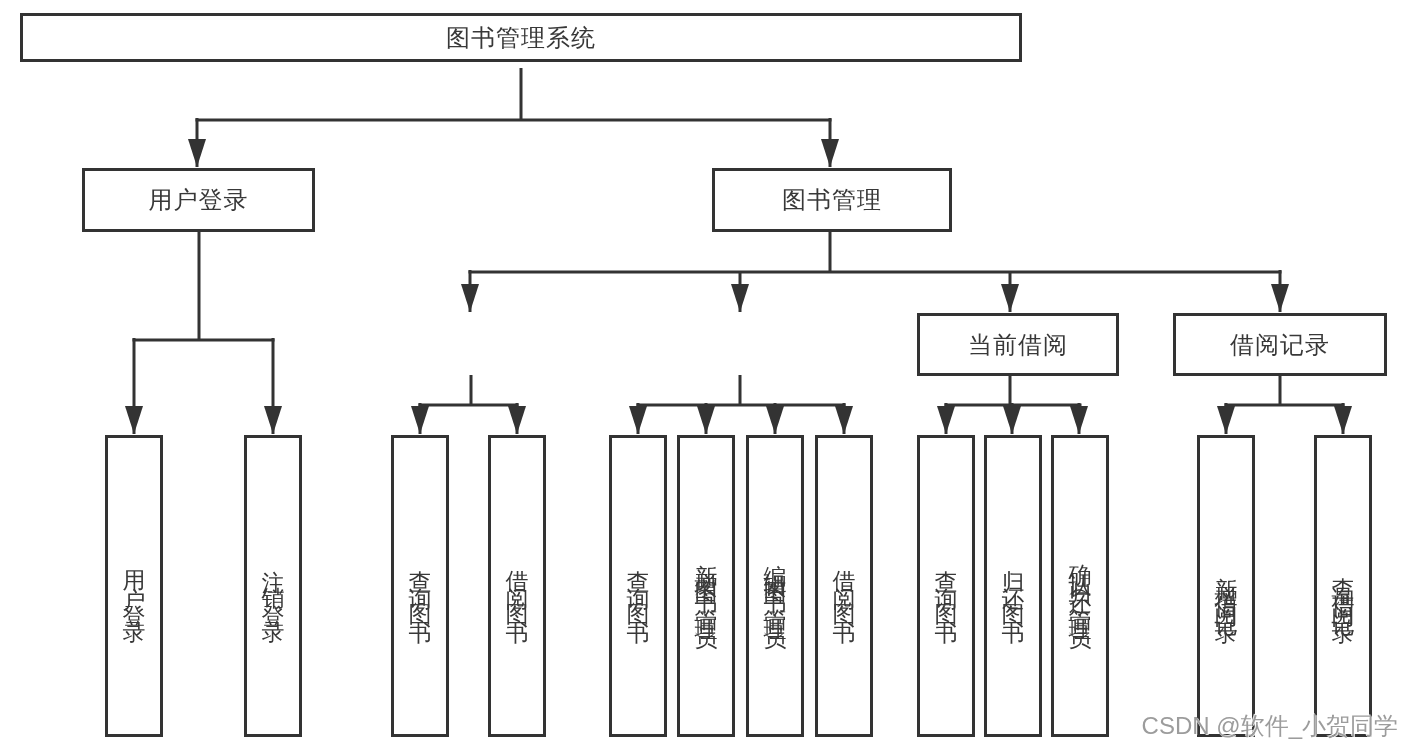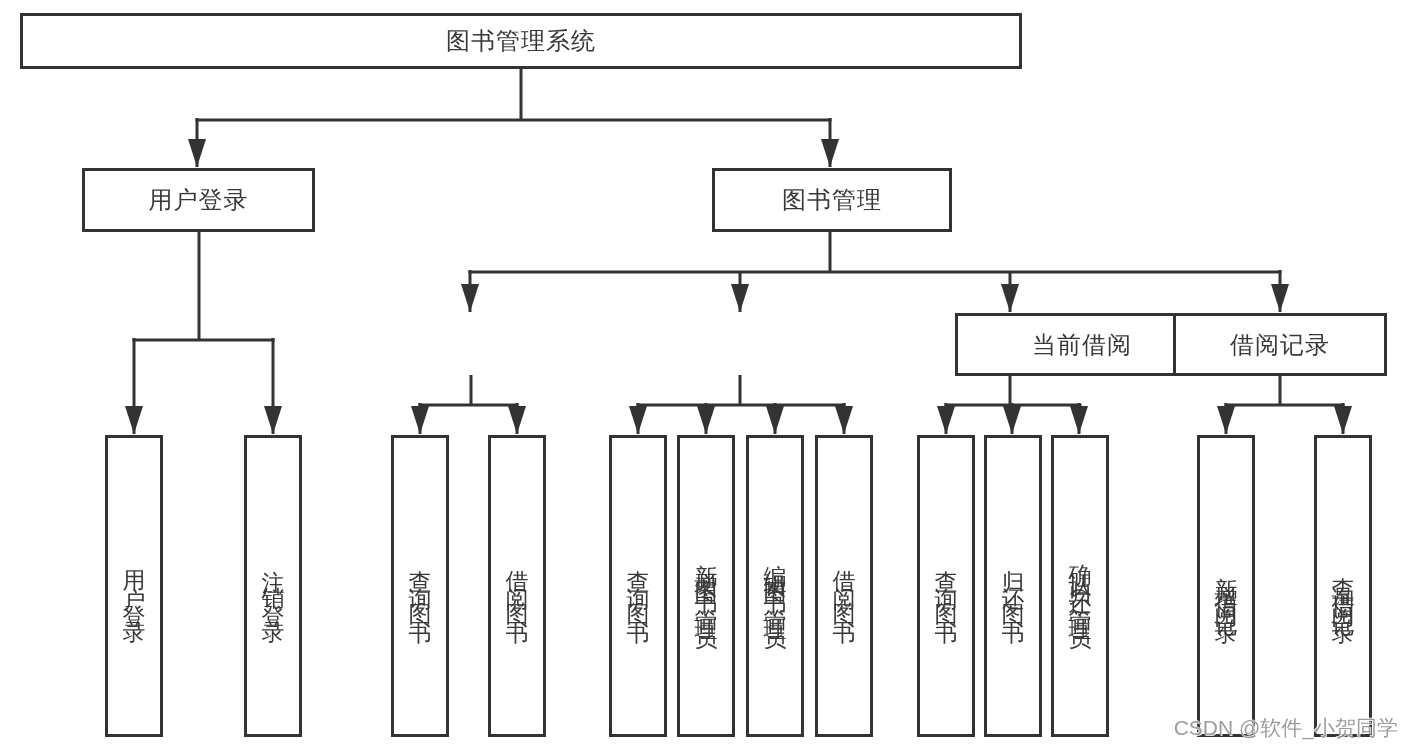--- a/index.html
+++ b/index.html
@@ -119,7 +119,7 @@
     </g>
   </svg>
 
-  <div class="hbox" style="left:20px;top:13px;width:1002px;height:56px">
+  <div class="hbox" style="left:20px;top:13px;width:1002px;height:49px">
     <span>图书管理系统</span>
   </div>
 

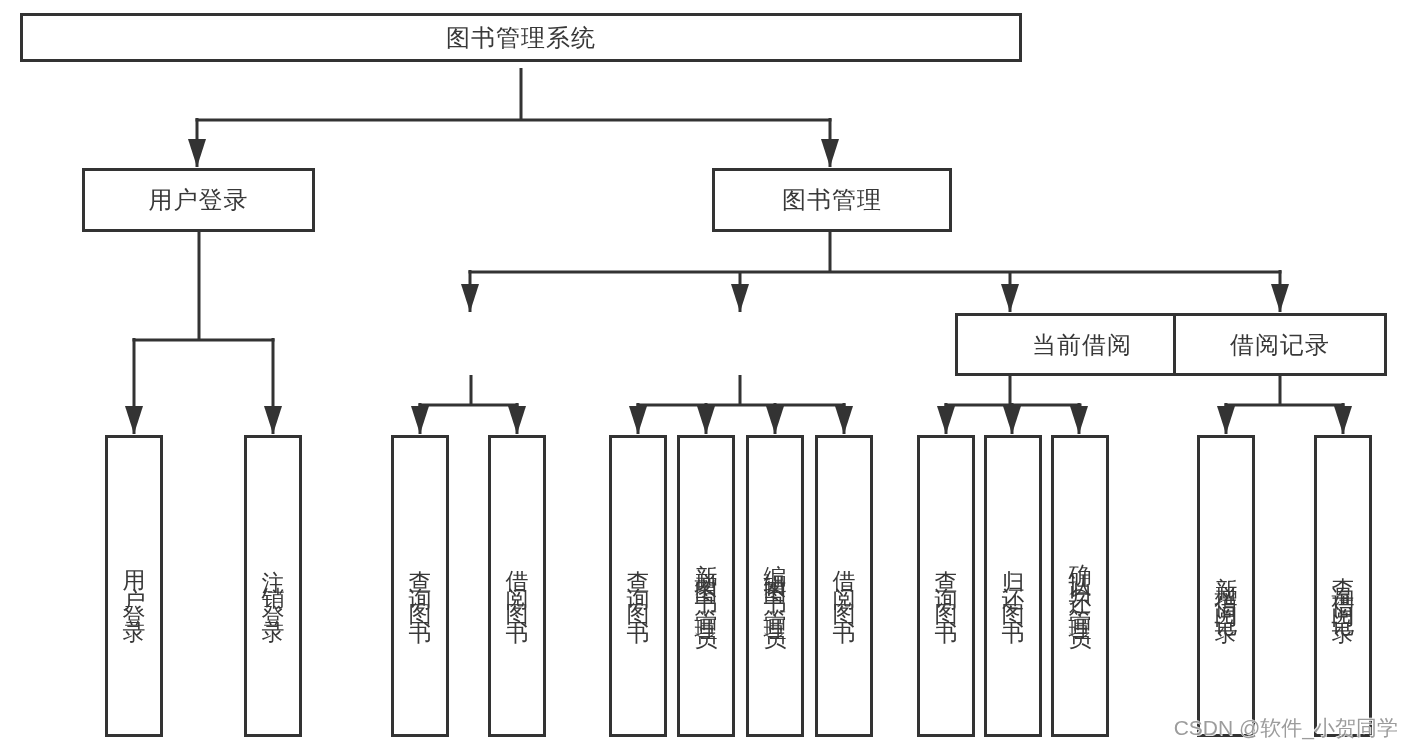--- a/index.html
+++ b/index.html
@@ -130,7 +130,7 @@
     <span>图书管理</span>
   </div>
 
-  <div class="hbox" style="left:955px;top:313px;width:254px;height:63px">
+  <div class="hbox" style="left:917px;top:313px;width:202px;height:63px">
     <span>当前借阅</span>
   </div>
   <div class="hbox" style="left:1173px;top:313px;width:214px;height:63px">

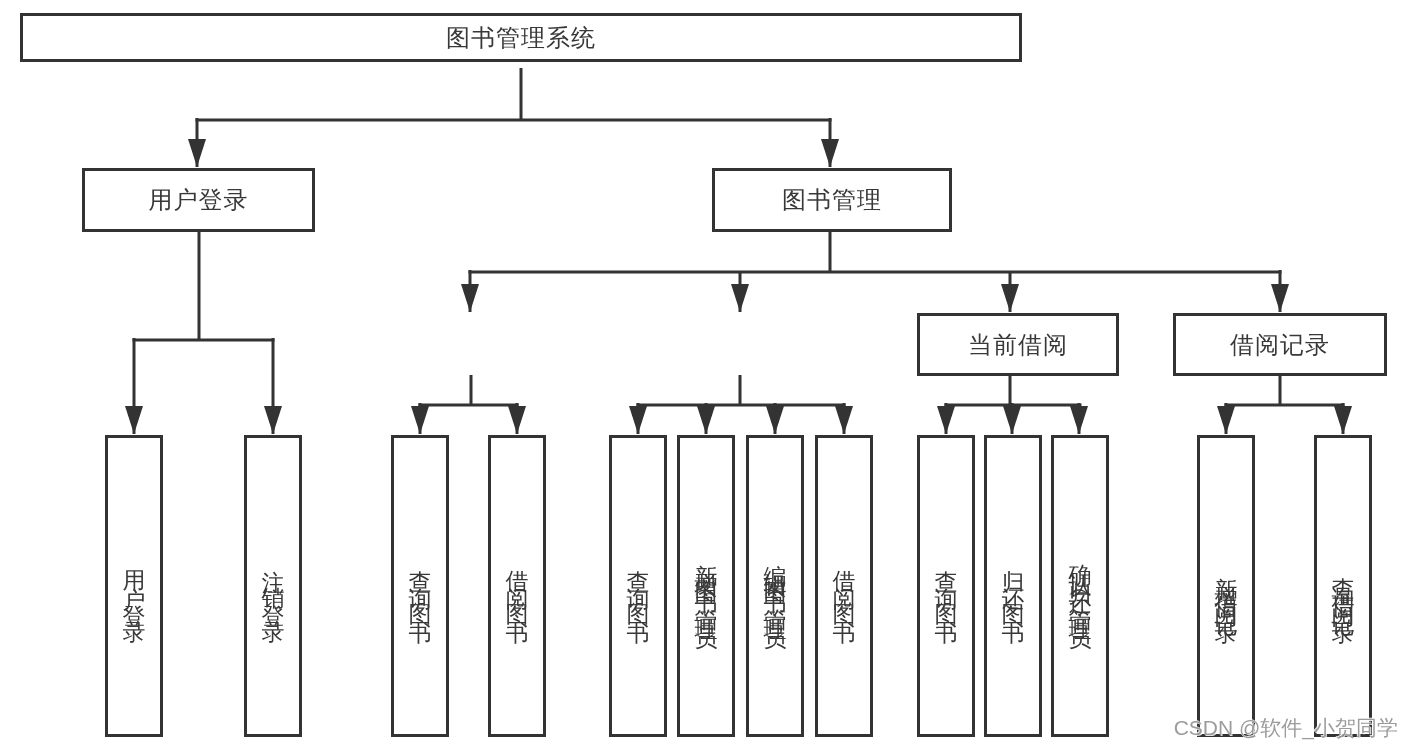--- a/index.html
+++ b/index.html
@@ -64,7 +64,7 @@
     position: absolute;
     right: 7px;
     bottom: 5px;
-    font-size: 21px;
+    font-size: 24px;
     color: #9c9c9c;
     z-index: 10;
     white-space: nowrap;

